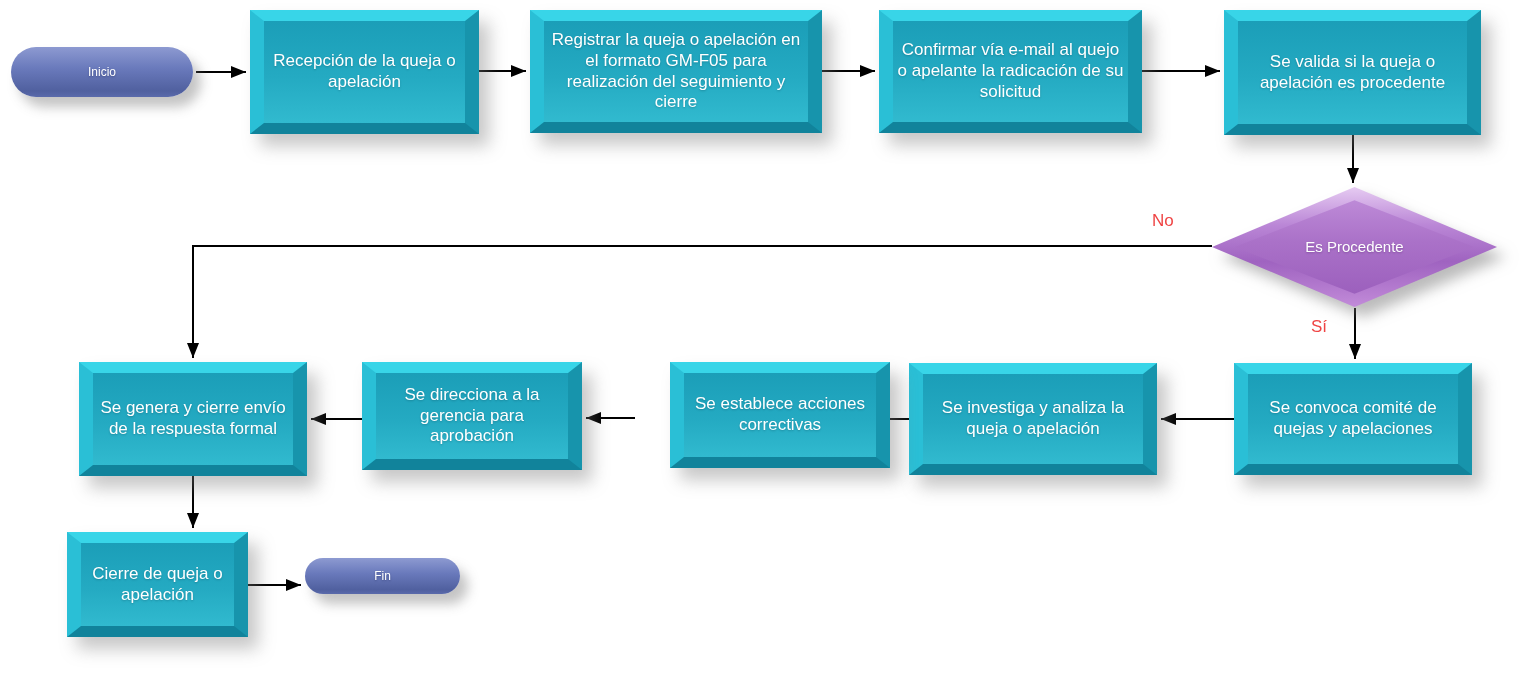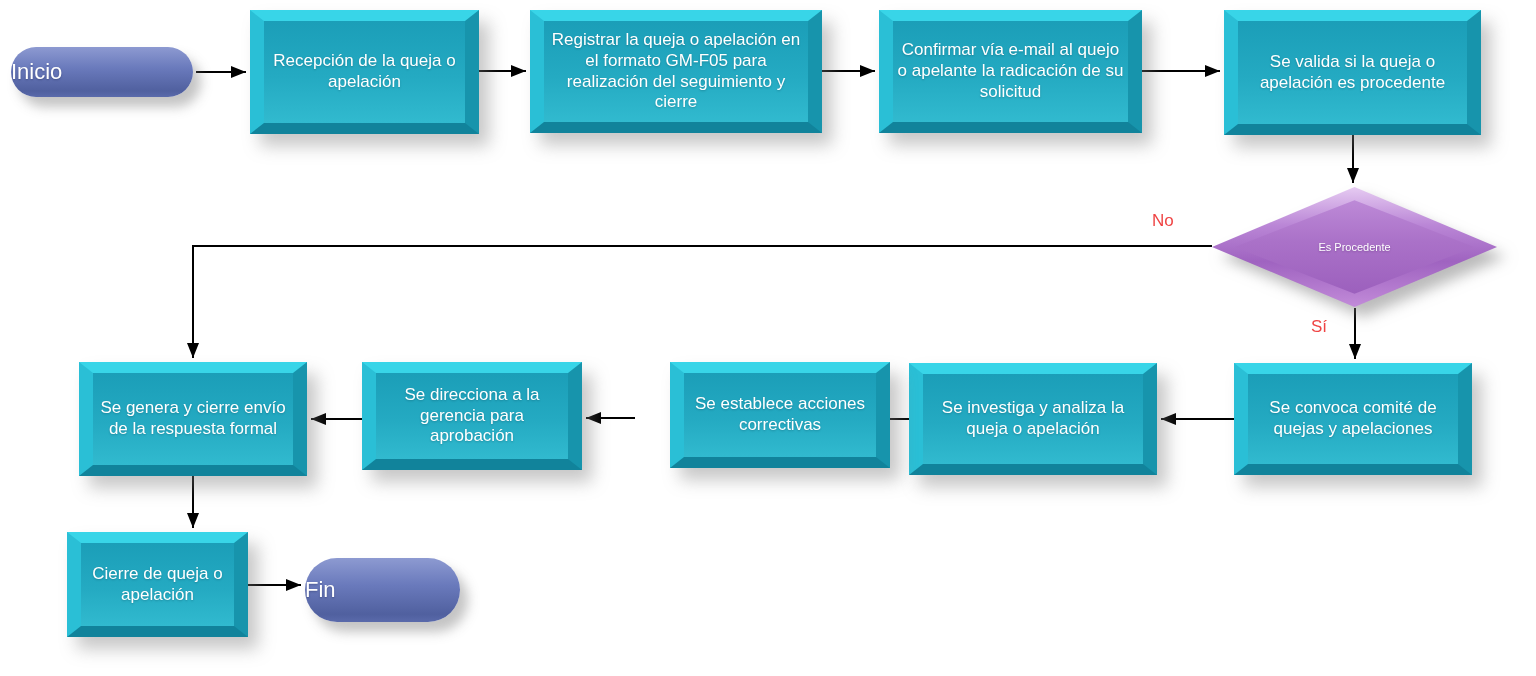--- a/index.html
+++ b/index.html
@@ -42,9 +42,9 @@
   .terminator {
     border-radius: 100px;
     background: linear-gradient(180deg, #8d9ad1 0%, #6a7abc 42%, #50609f 88%, #5a6aab 100%);
-    display: flex; align-items: center; 
+    display: flex; align-items: center; justify-content: center;
     color: #ffffff;
-    font-size: 22px;
+    font-size: 12px;
     text-shadow: 0 1px 2px rgba(20,30,70,0.35);
     box-shadow: 8px 10px 12px rgba(125,125,125,0.45);
   }

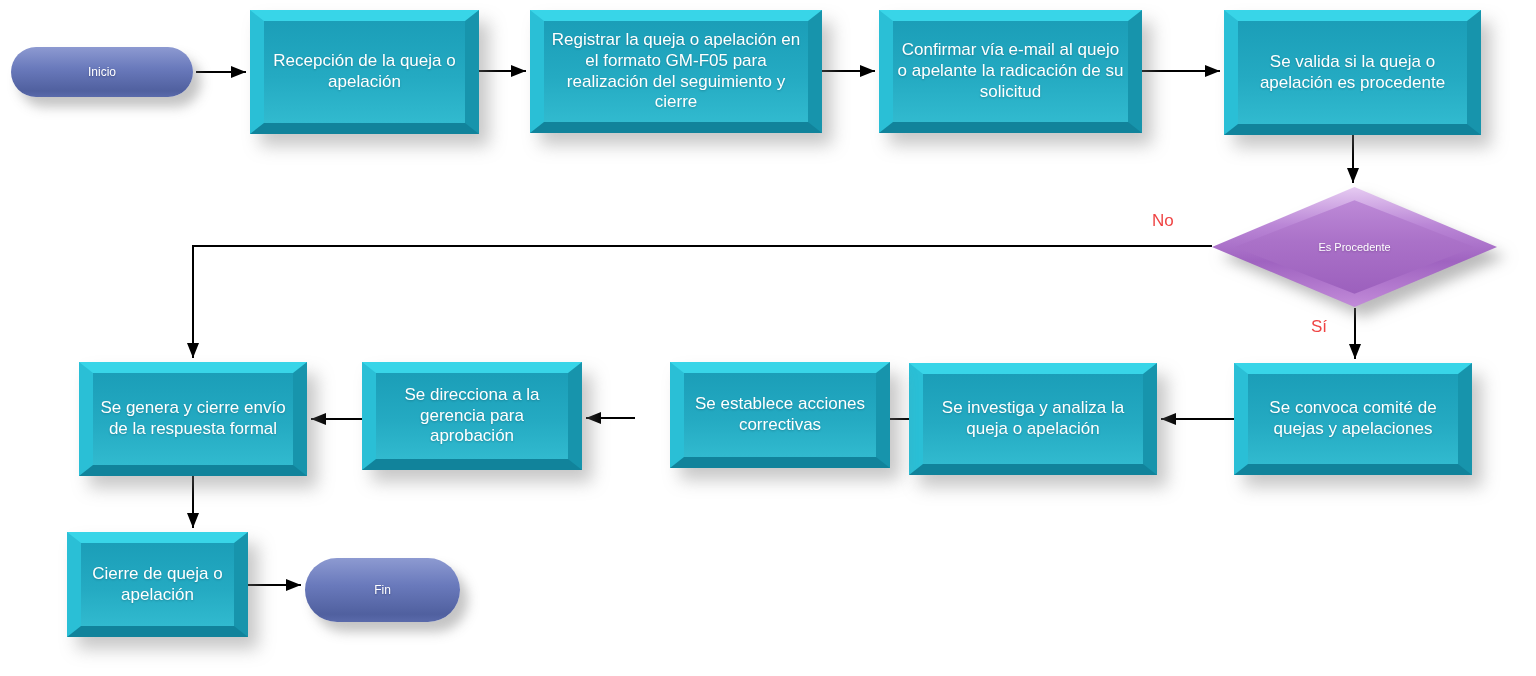--- a/index.html
+++ b/index.html
@@ -71,7 +71,7 @@
     position: relative;
     z-index: 1;
     color: #ffffff;
-    font-size: 11px;
+    font-size: 15px;
     line-height: 1.3;
     text-align: center;
     width: 100px;

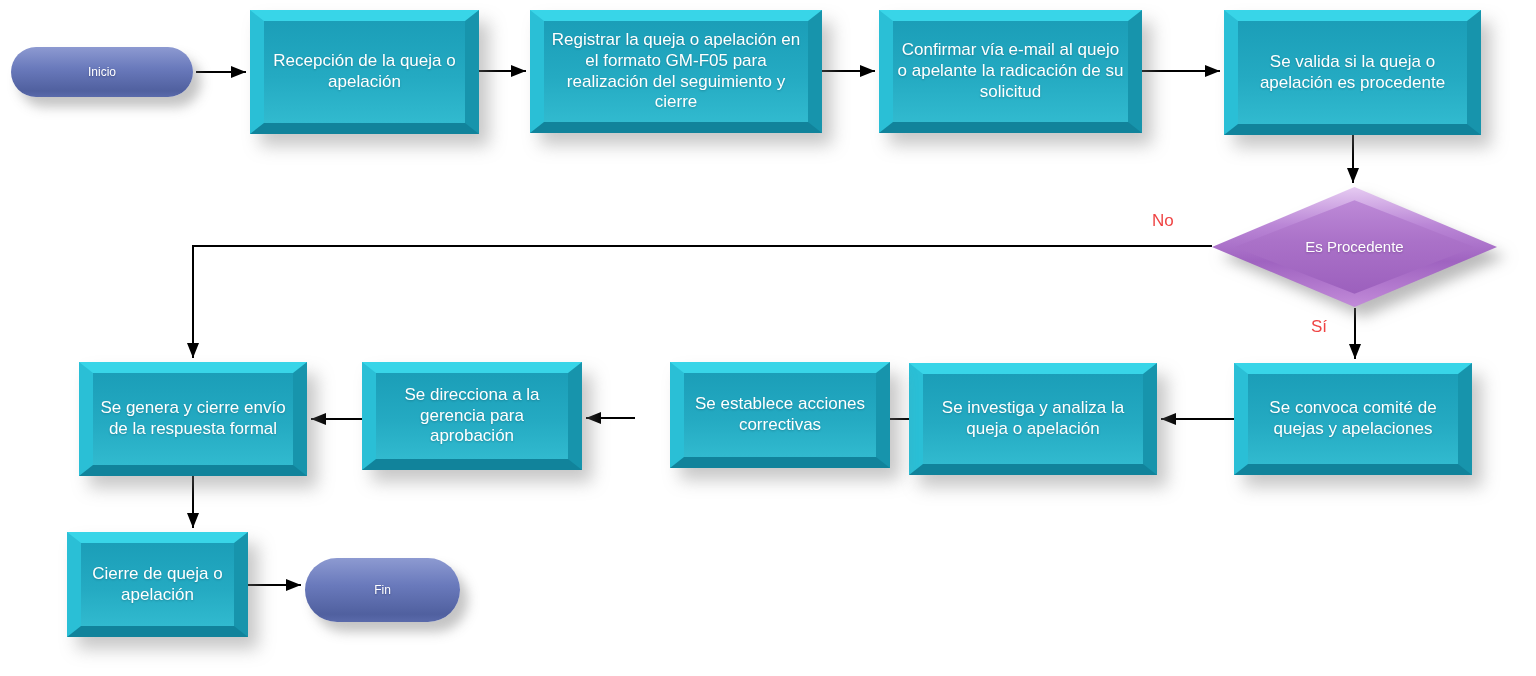--- a/index.html
+++ b/index.html
@@ -114,7 +114,7 @@
     <span>Inicio</span>
   </div>
 
-  <div class="node terminator" style="left:305px; top:558px; width:155px; height:64px;">
+  <div class="node terminator" style="left:305px; top:558px; width:155px; height:36px;">
     <span>Fin</span>
   </div>
 

